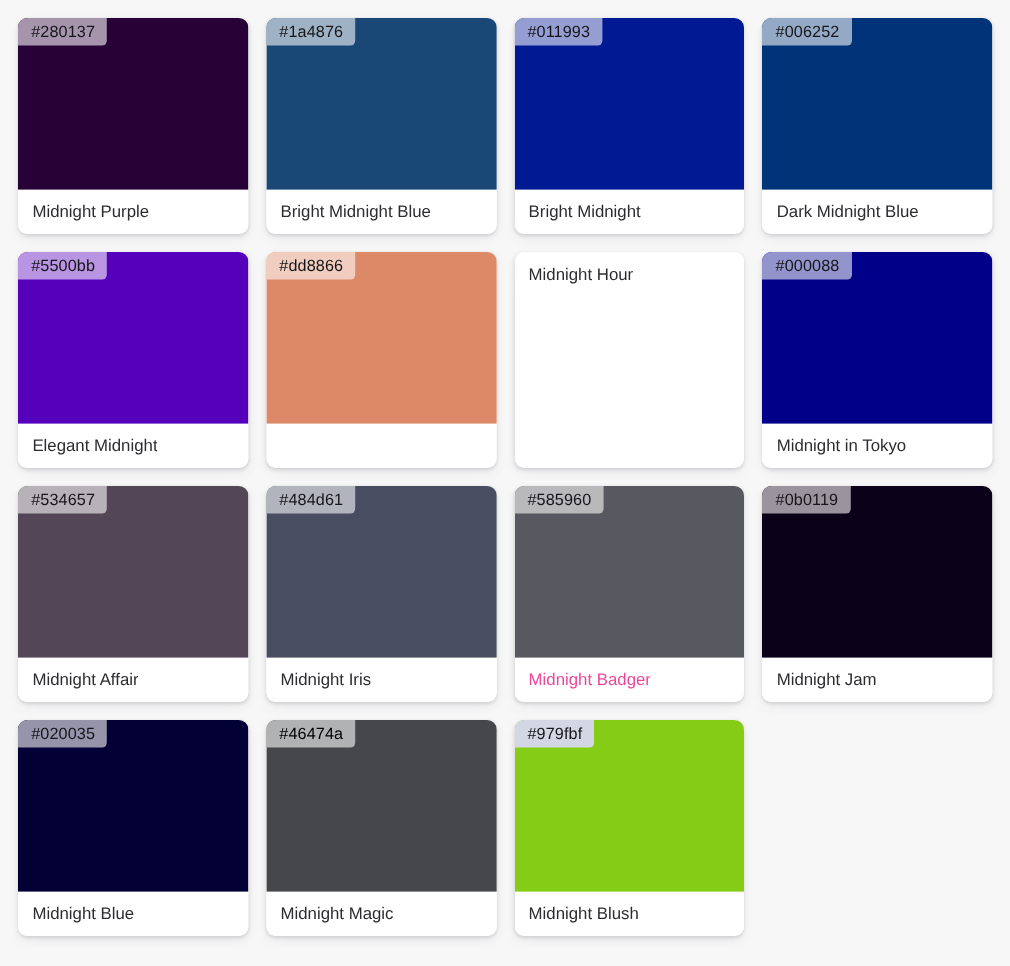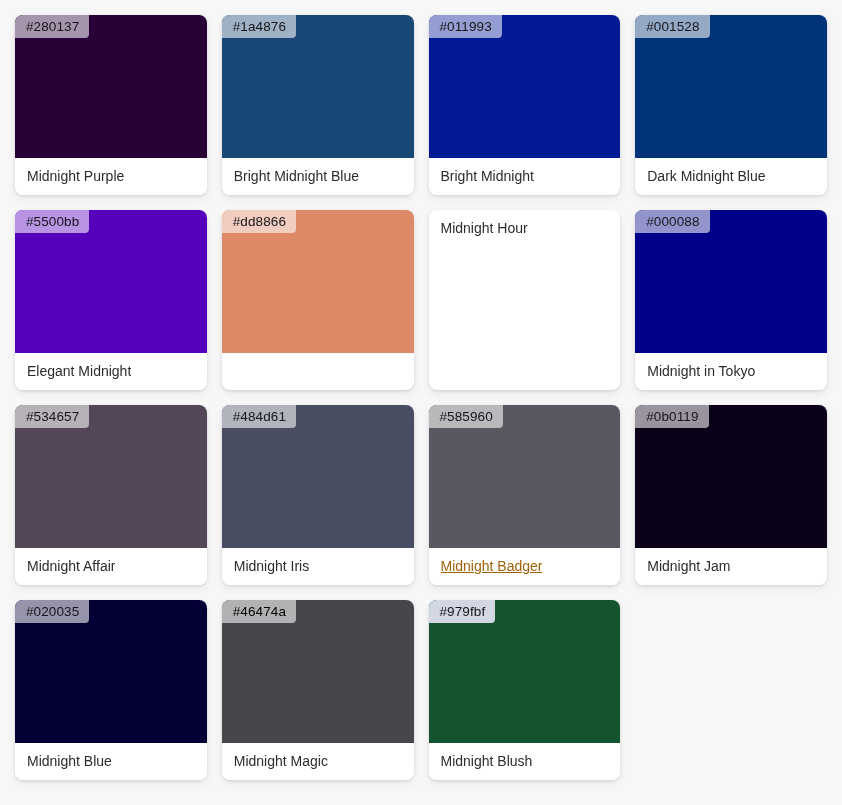--- a/index.html
+++ b/index.html
@@ -105,7 +105,7 @@
     </div>
     <div class="color-card">
       <div class="swatch" style="background: rgb(0, 51, 119);">
-        <span class="hex-badge" style="background: rgb(148, 169, 198); color: rgb(22, 22, 26);">#001528</span>
+        <span class="hex-badge" style="background: rgb(148, 169, 198); color: rgb(22, 22, 26);">#006252</span>
       </div>
       <div class="card-footer">
         <span class="color-name" style="color: rgb(44, 44, 48);">Dark Midnight Blue</span>

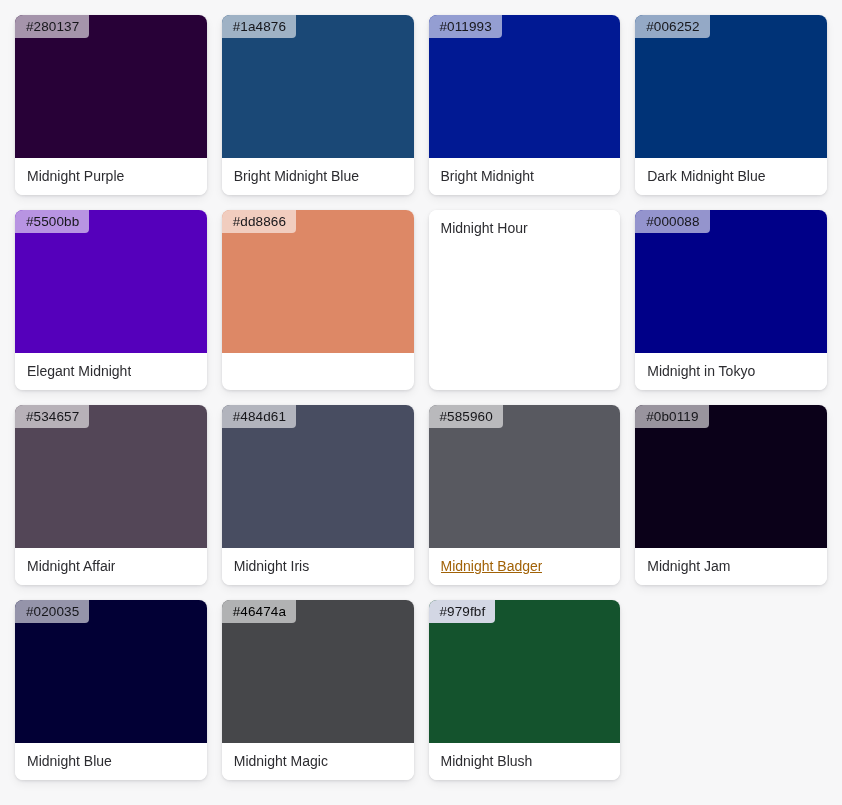--- a/index.html
+++ b/index.html
@@ -158,7 +158,7 @@
         <span class="hex-badge" style="background: rgb(185, 185, 188); color: rgb(22, 22, 26);">#585960</span>
       </div>
       <div class="card-footer">
-        <span class="color-name" style="color: #a16207; text-decoration: underline;">Midnight Badger</span>
+        <span class="color-name" style="color: #ec4899;">Midnight Badger</span>
       </div>
     </div>
     <div class="color-card">

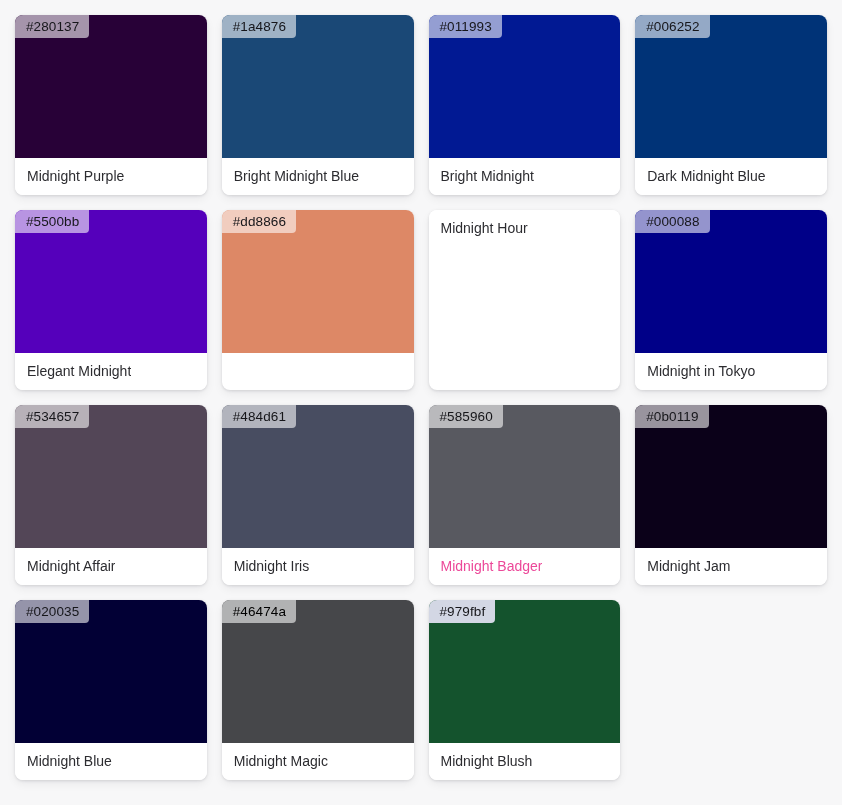--- a/index.html
+++ b/index.html
@@ -186,7 +186,7 @@
       </div>
     </div>
     <div class="color-card">
-      <div class="swatch" style="background: #14532d; text-align: center;">
+      <div class="swatch" style="background: #84cc16; text-align: center;">
         <span class="hex-badge" style="background: rgb(211, 215, 228); color: rgb(22, 22, 26);">#979fbf</span>
       </div>
       <div class="card-footer">

